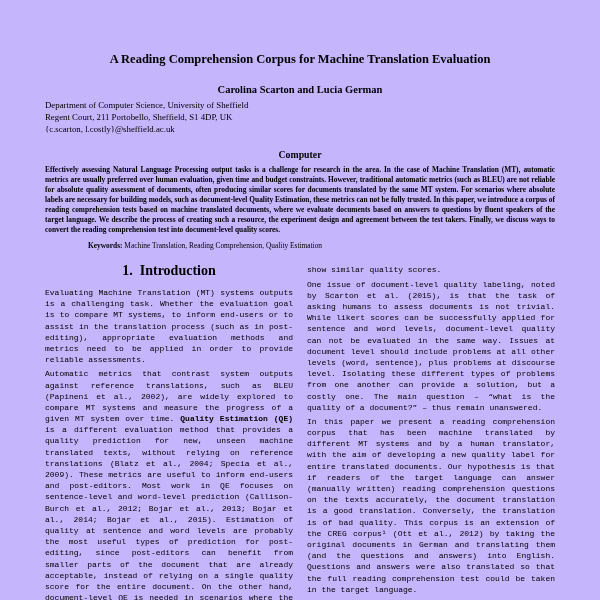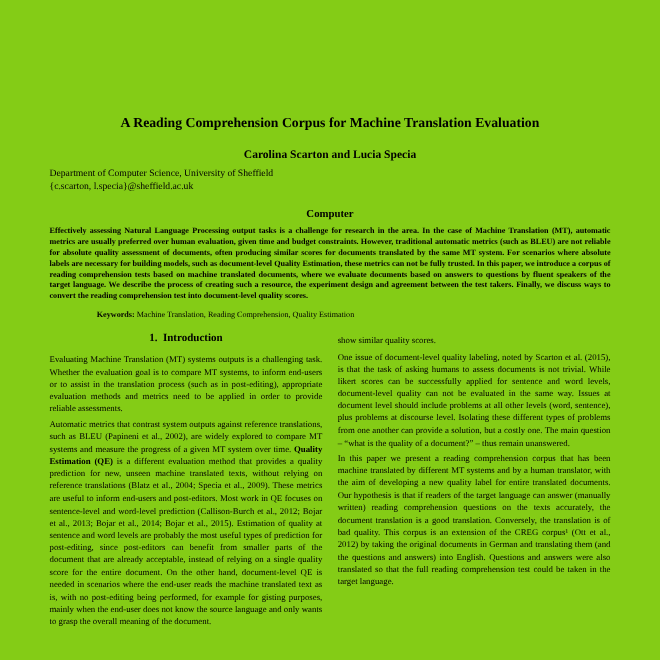--- a/index.html
+++ b/index.html
@@ -7,9 +7,9 @@
   body { font-family: "Liberation Serif", "DejaVu Serif", serif; color: #000000; }
   .page {
     width: 600px; height: 600px;
-    padding: 104px 45px 0 45px;
+    padding: 52px 45px 0 45px;
     overflow: hidden;
-    background: #84cc16;
+    background: #c4b5fd;
   }
   .title {
     font-size: 12.5px; font-weight: bold; text-align: center;

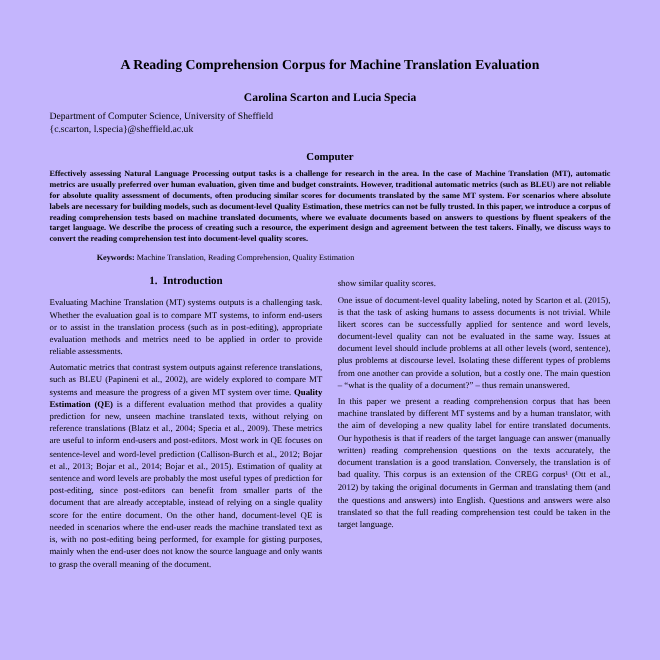--- a/index.html
+++ b/index.html
@@ -45,7 +45,7 @@
 
   <header>
     <h1 class="title">A Reading Comprehension Corpus for Machine Translation Evaluation</h1>
-    <div class="authors">Carolina Scarton and Lucia Specia</div>
+    <div class="authors">Carolina Scarton and Lucia German</div>
     <div class="affil">Department of Computer Science, University of Sheffield</div>
     <div class="affil">{c.scarton, l.specia}@sheffield.ac.uk</div>
   </header>

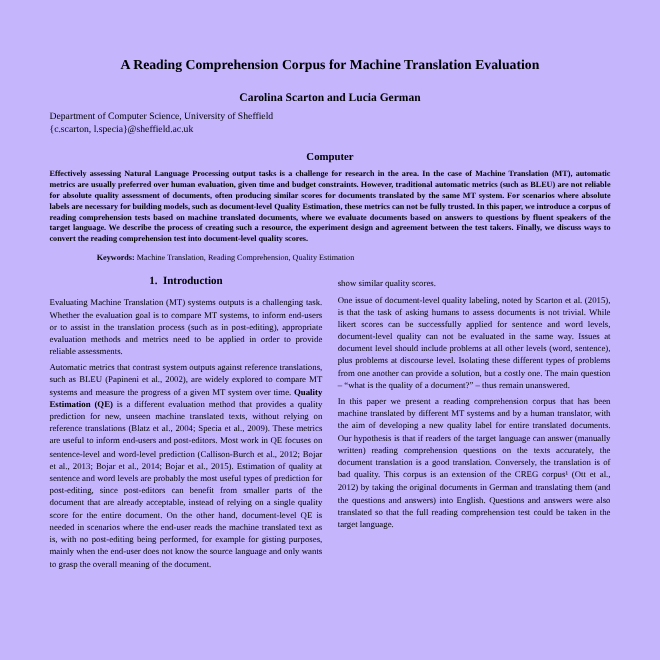--- a/index.html
+++ b/index.html
@@ -47,6 +47,7 @@
     <h1 class="title">A Reading Comprehension Corpus for Machine Translation Evaluation</h1>
     <div class="authors">Carolina Scarton and Lucia German</div>
     <div class="affil">Department of Computer Science, University of Sheffield</div>
+    <div class="affil">Regent Court, 211 Portobello, Sheffield, S1 4DP, UK</div>
     <div class="affil">{c.scarton, l.specia}@sheffield.ac.uk</div>
   </header>
 

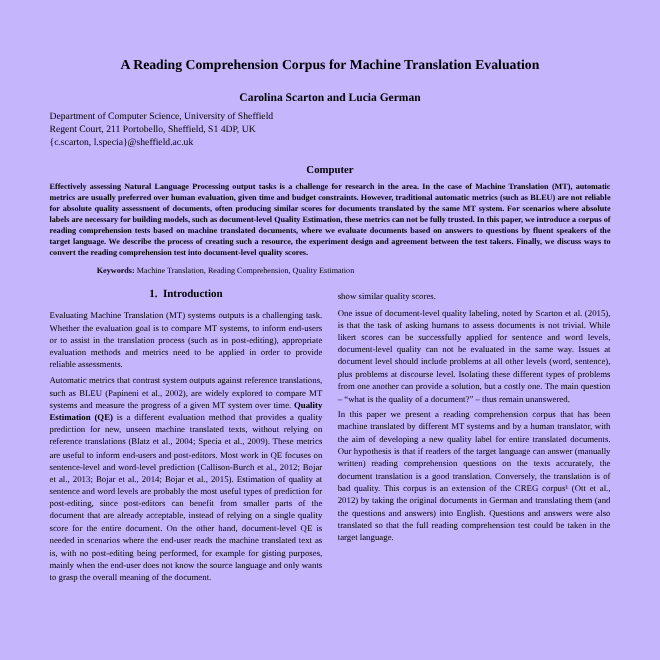--- a/index.html
+++ b/index.html
@@ -48,7 +48,7 @@
     <div class="authors">Carolina Scarton and Lucia German</div>
     <div class="affil">Department of Computer Science, University of Sheffield</div>
     <div class="affil">Regent Court, 211 Portobello, Sheffield, S1 4DP, UK</div>
-    <div class="affil">{c.scarton, l.specia}@sheffield.ac.uk</div>
+    <div class="affil">{c.scarton, l.costly}@sheffield.ac.uk</div>
   </header>
 
   <section>

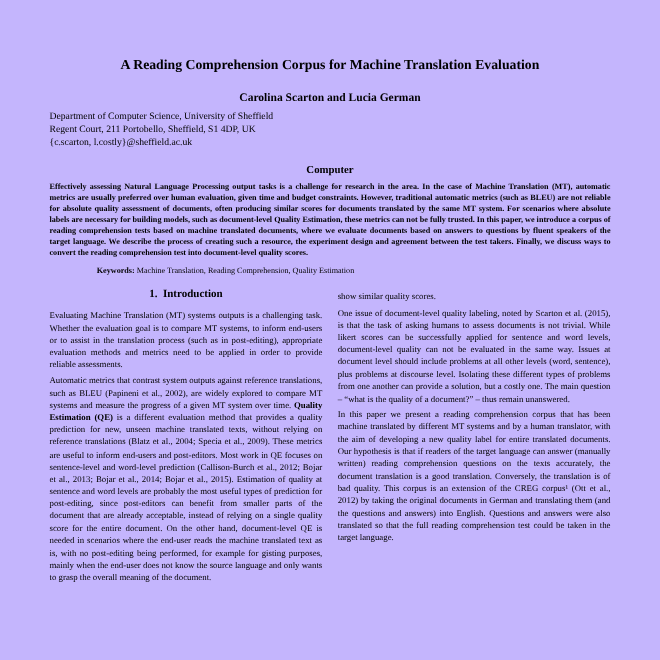--- a/index.html
+++ b/index.html
@@ -33,7 +33,7 @@
   }
   .col-right { padding-top: 3px; }
   .section-heading {
-    font-size: 10px; font-weight: bold; text-align: center;
+    font-size: 14px; font-weight: bold; text-align: center;
     margin-bottom: 6px;
   }
   .body-para { margin: 0 0 3px 0; }

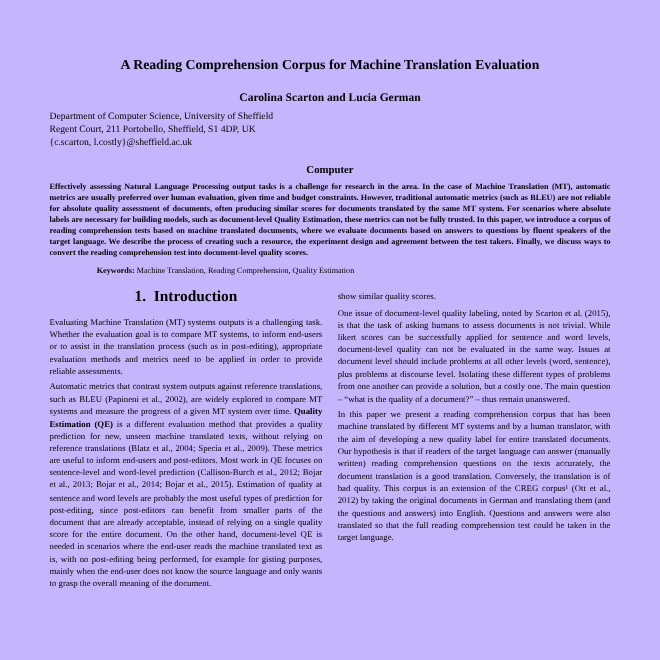--- a/index.html
+++ b/index.html
@@ -36,7 +36,7 @@
     font-size: 14px; font-weight: bold; text-align: center;
     margin-bottom: 6px;
   }
-  .body-para { margin: 0 0 3px 0; }
+  .body-para { margin: 0 0 3px 0; font-family: Liberation Mono, monospace; }
 </style>
 </head>
 <body>

